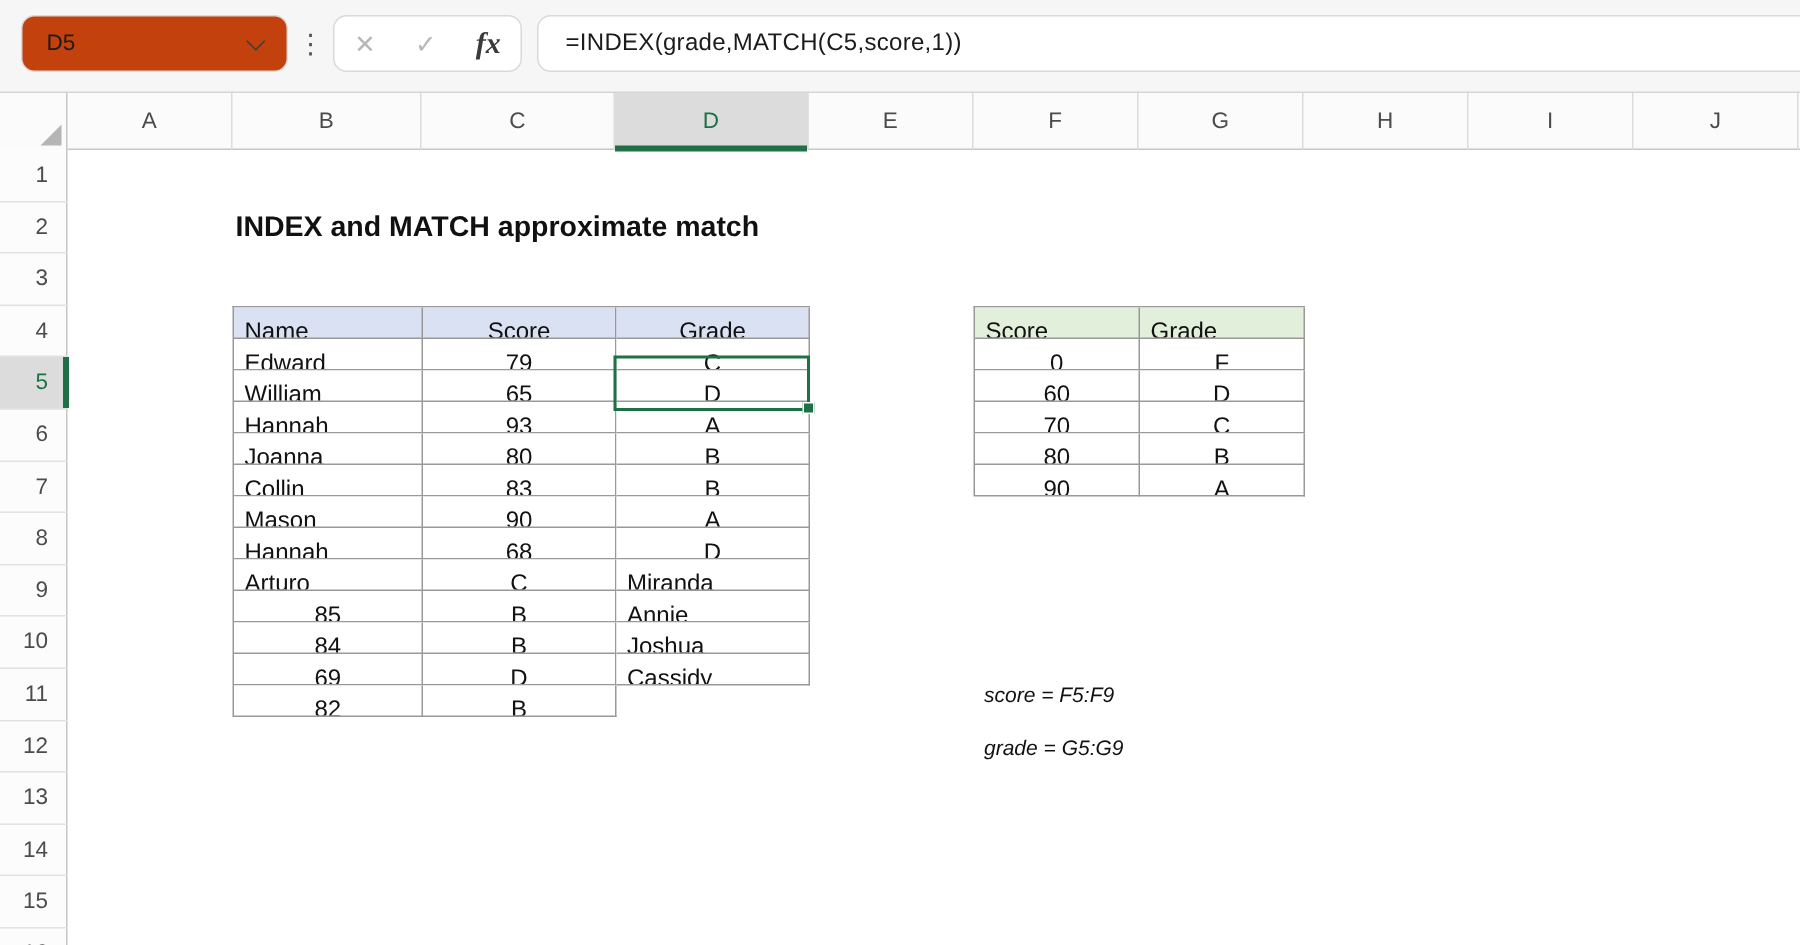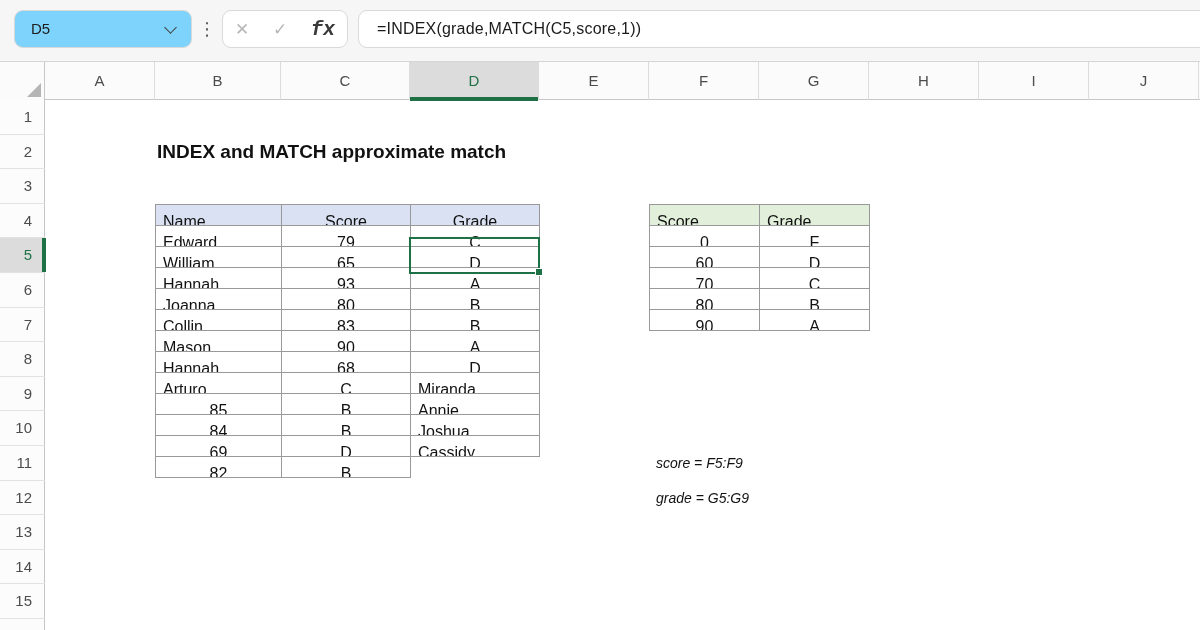--- a/index.html
+++ b/index.html
@@ -10,7 +10,7 @@
   .topbar { position:absolute; left:0; top:0; width:1200px; height:62px;
     background:var(--chrome-bg,#f6f6f6); border-bottom:1px solid #d5d5d5; overflow:hidden; }
   .namebox { position:absolute; left:14px; top:10px; width:178px; height:38px;
-    background:#7dd3fc; border:1px solid #d9d9d9; border-radius:9px; }
+    background:#c2410c; border:1px solid #d9d9d9; border-radius:9px; }
   .namebox .val { position:absolute; left:16px; top:0; line-height:36px;
     font-size:15px; color:#1b1b1b; }
   .chev { position:absolute; right:16px; top:12px; width:9px; height:9px;

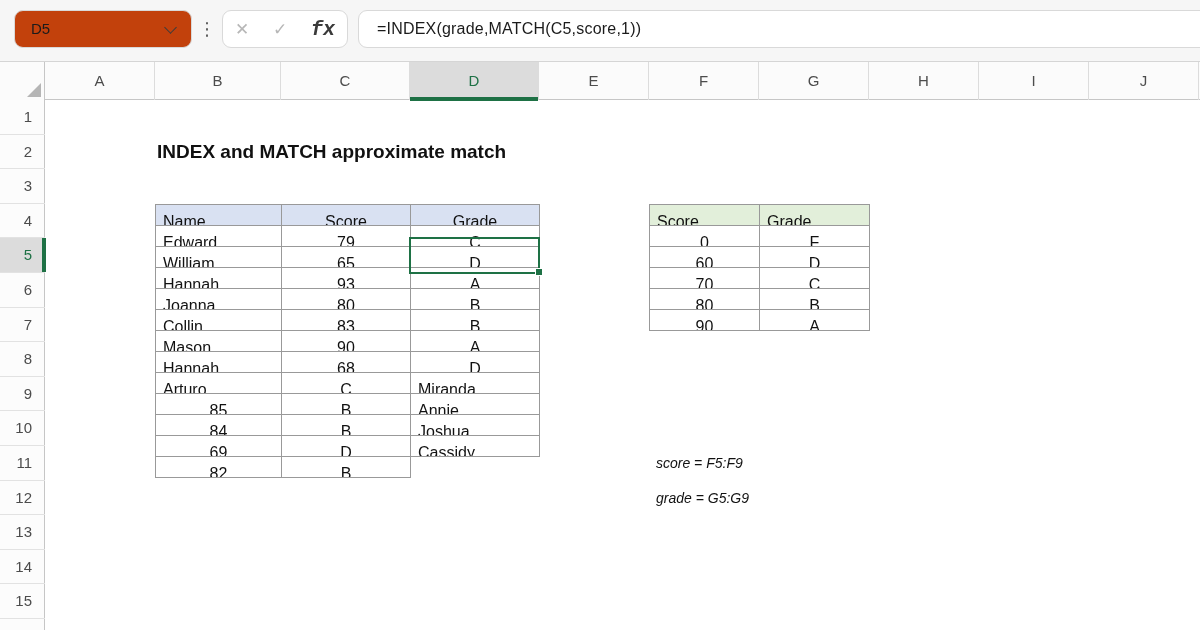--- a/index.html
+++ b/index.html
@@ -22,7 +22,7 @@
     background:#fff; border:1px solid #d9d9d9; border-radius:9px;
     display:flex; align-items:center; justify-content:space-around; }
   .xbtn, .okbtn { font-size:17px; color:#b7b7b7; }
-  .fx { font-family:Liberation Mono, monospace; font-style:italic; font-size:20px;
+  .fx { font-family:Liberation Serif, serif; font-style:italic; font-size:20px;
     font-weight:600; color:#3a3a3a;text-align:center; }
   .fbar { position:absolute; left:358px; top:10px; width:860px; height:38px;
     background:#fff; border:1px solid #d9d9d9; border-radius:9px; }

